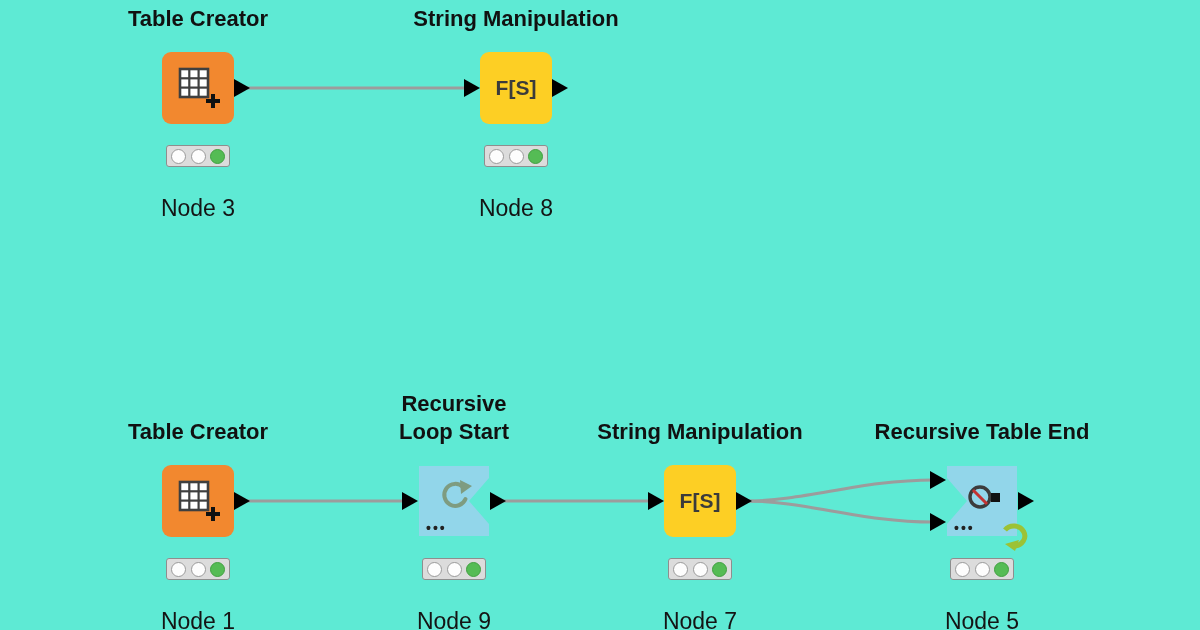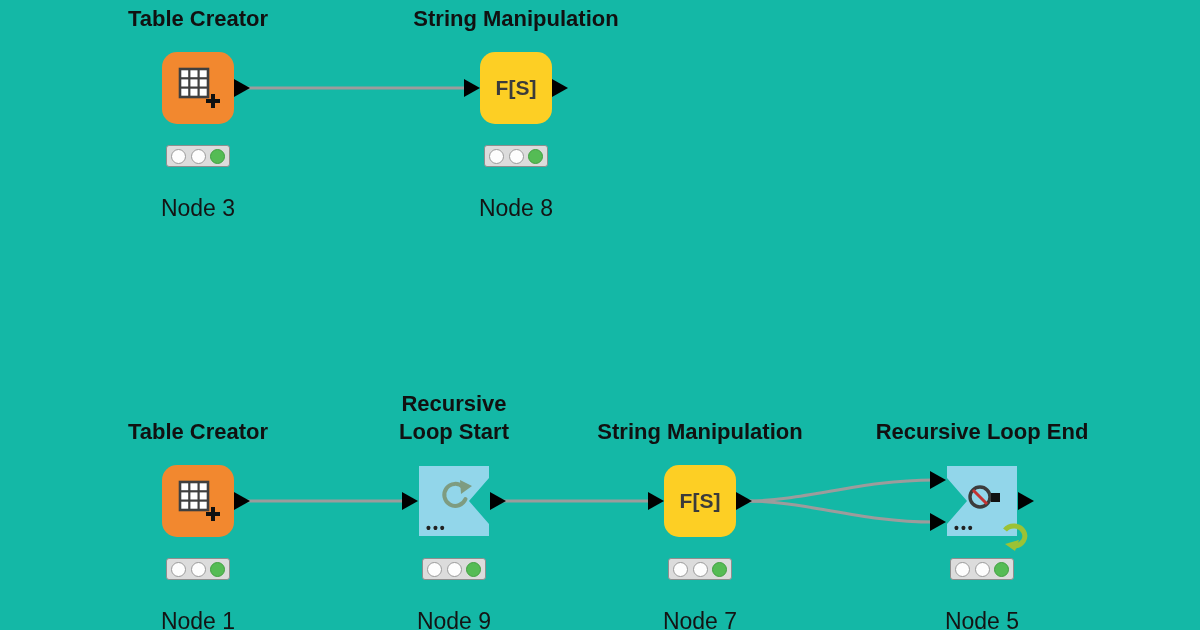--- a/index.html
+++ b/index.html
@@ -5,7 +5,7 @@
   *{margin:0;padding:0;box-sizing:border-box}
   html,body{width:1200px;height:630px;background:#ffffff;overflow:hidden;
     font-family:"Liberation Sans","DejaVu Sans",sans-serif}
-  #canvas{position:relative;width:1200px;height:630px;background:#14b8a6}
+  #canvas{position:relative;width:1200px;height:630px;background:#5eead4}
 
   .wires{position:absolute;left:0;top:0;z-index:0}
   .wires path{stroke:#9C9C9C;stroke-width:3;fill:none}

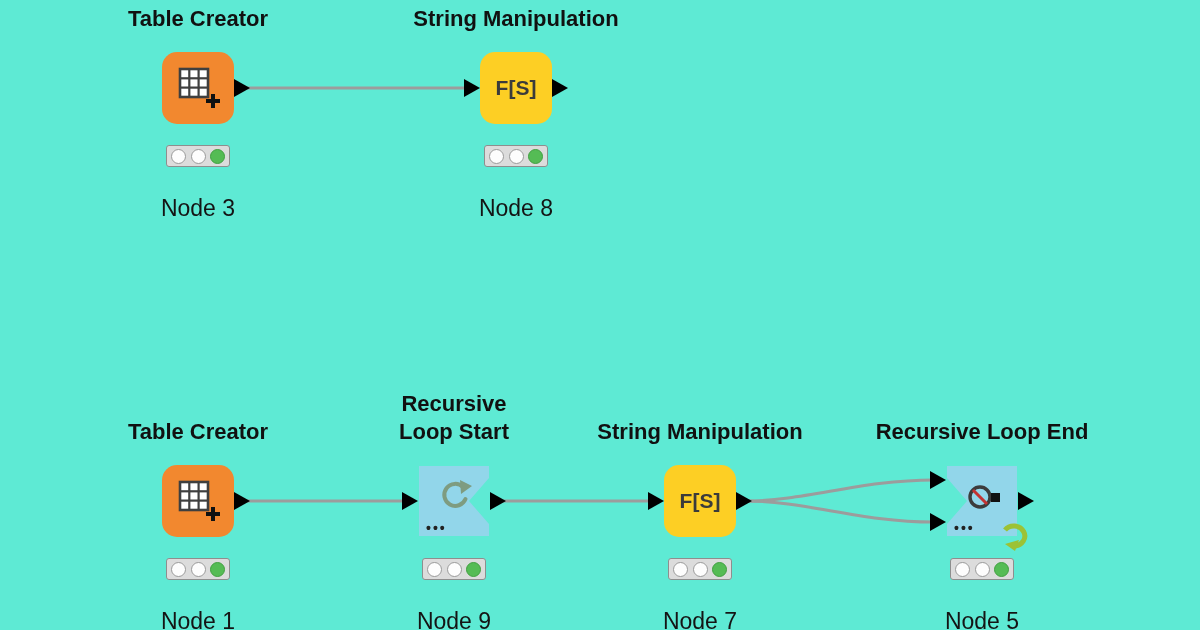--- a/index.html
+++ b/index.html
@@ -15,7 +15,7 @@
     font-weight:700;font-size:22px;color:#111;line-height:28px;white-space:pre-line;
     text-align:center;margin-bottom:19px}
   .iconwrap{position:relative;width:72px;height:72px}
-  .icon{width:72px;height:72px;border-radius:15px;display:flex;align-items:center;justify-content:center}
+  .icon{width:72px;height:72px;border-radius:9px;display:flex;align-items:center;justify-content:center}
   .icon.table{background:#F2882F}
   .icon.string{background:#FDCF24}
   .icon.loop{background:transparent;border-radius:0}

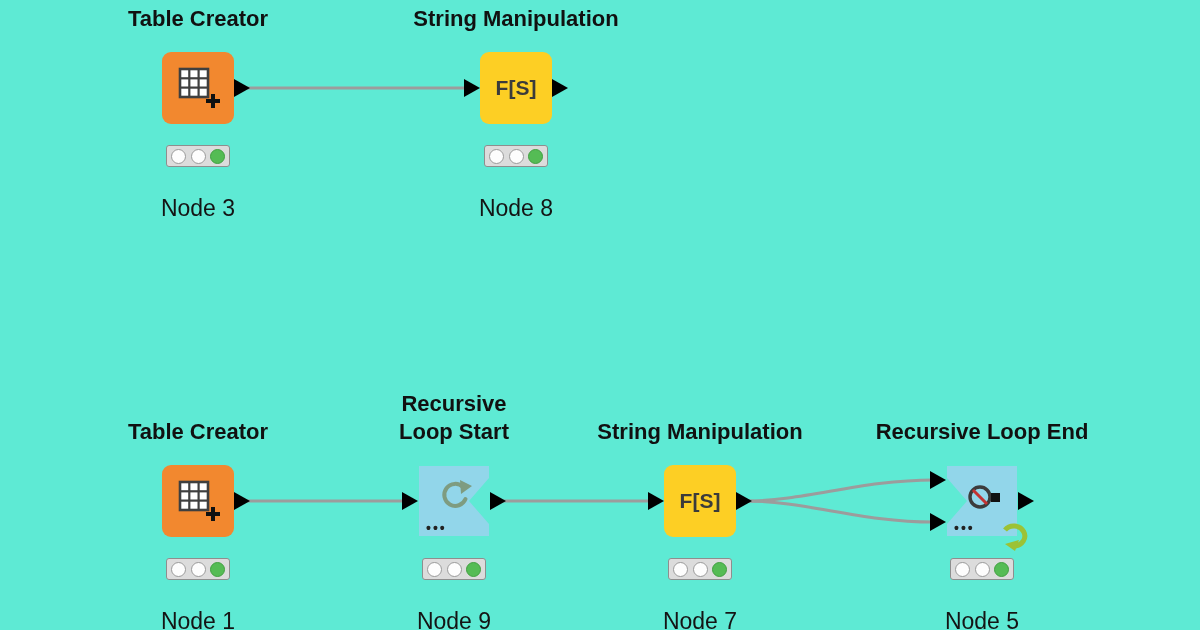--- a/index.html
+++ b/index.html
@@ -158,7 +158,7 @@
   </div>
 
   <div class="node" style="left:862px;top:390px">
-    <div class="title">Recursive Loop End</div>
+    <div class="title">Recursive Table End</div>
     <div class="iconwrap">
       <div class="icon loop">
         <svg width="72" height="72" viewBox="0 0 72 72">

